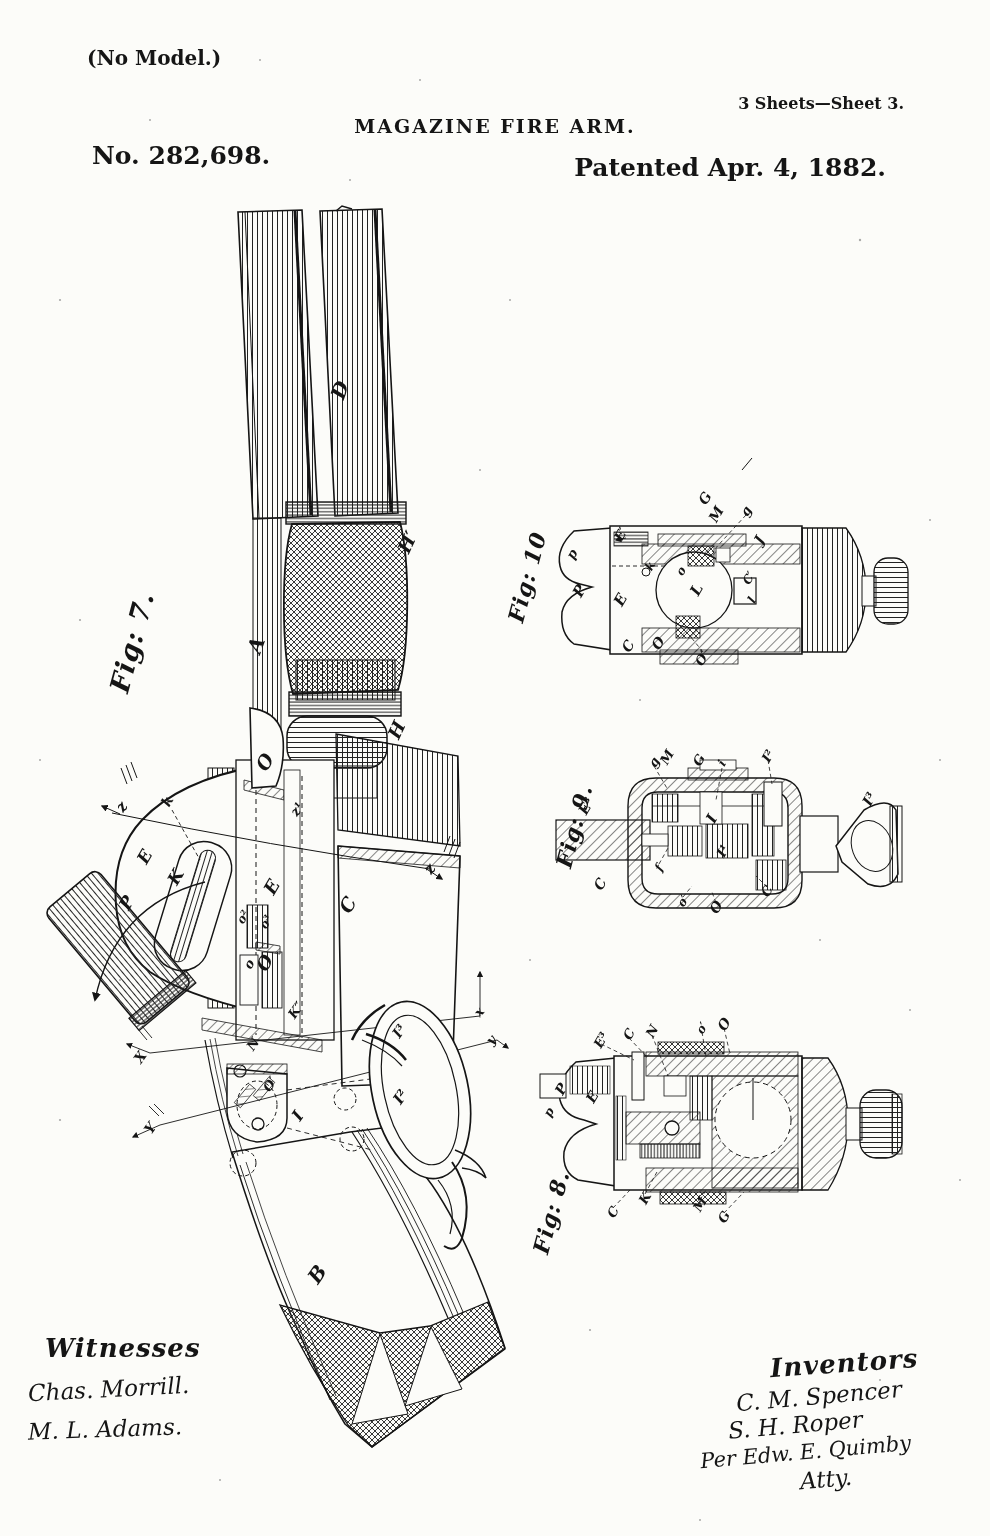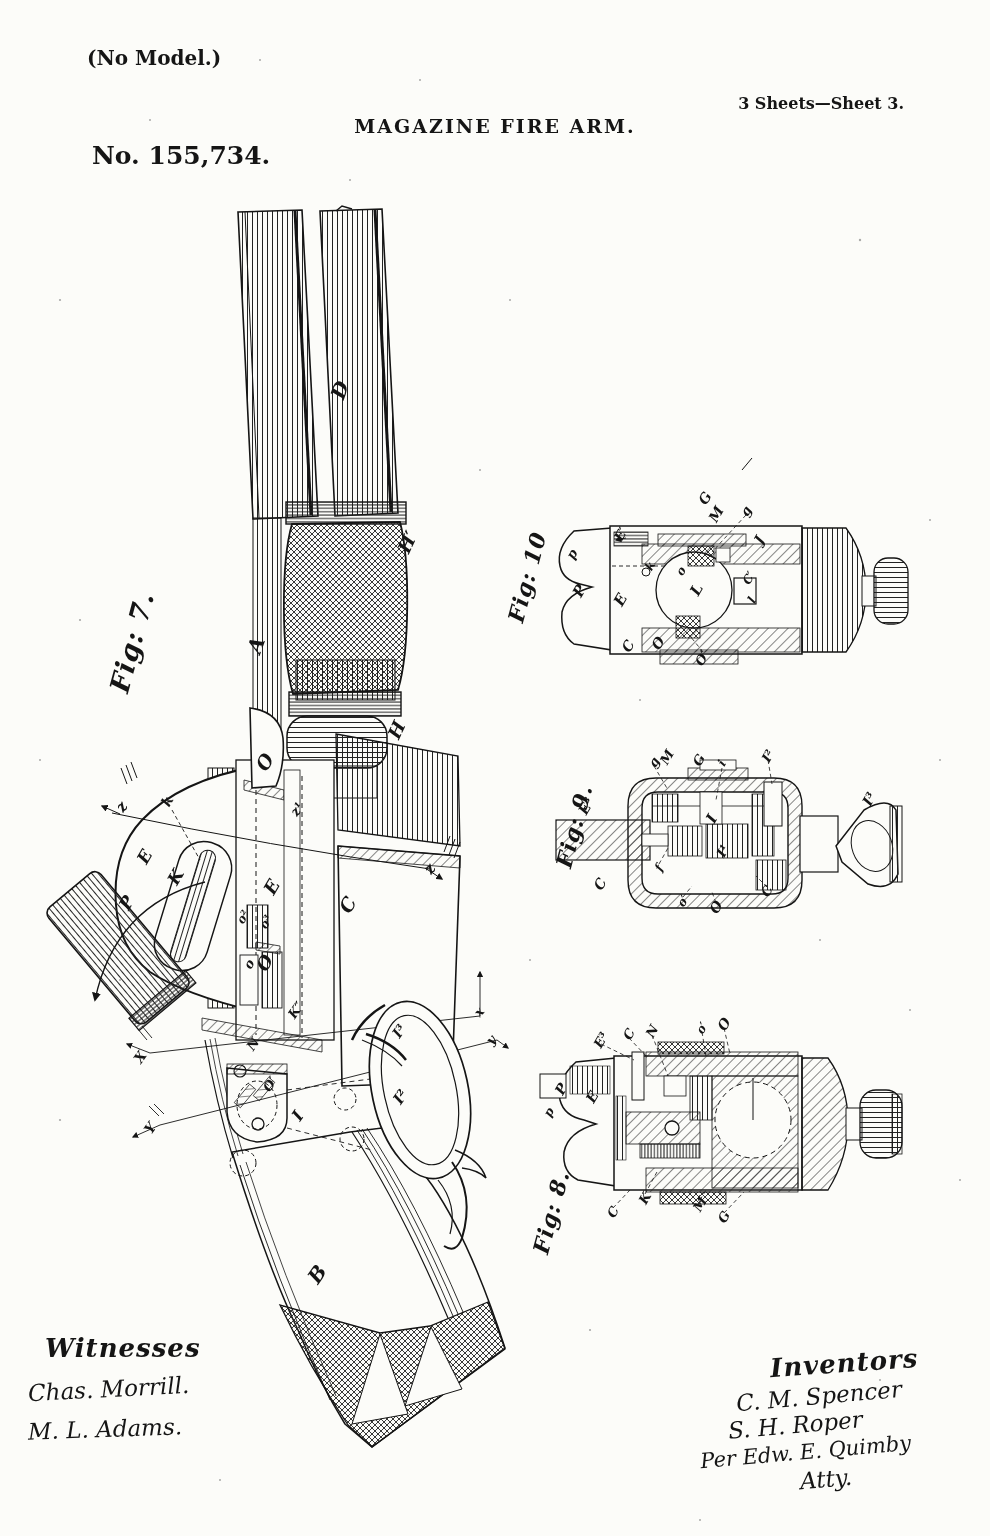--- a/index.html
+++ b/index.html
@@ -35,7 +35,7 @@
   <span class="abs no-model">(No Model.)</span>
   <span class="abs sheet-info">3 Sheets—Sheet 3.</span>
   <div class="abs subtitle">MAGAZINE FIRE ARM.</div>
-  <span class="abs pat-no">No. 155,734.</span>
+  <span class="abs pat-no">No. 282,698.</span>
 
   <svg class="art" width="990" height="1536" viewBox="0 0 990 1536" fill="none" stroke="#151515">
     <defs>

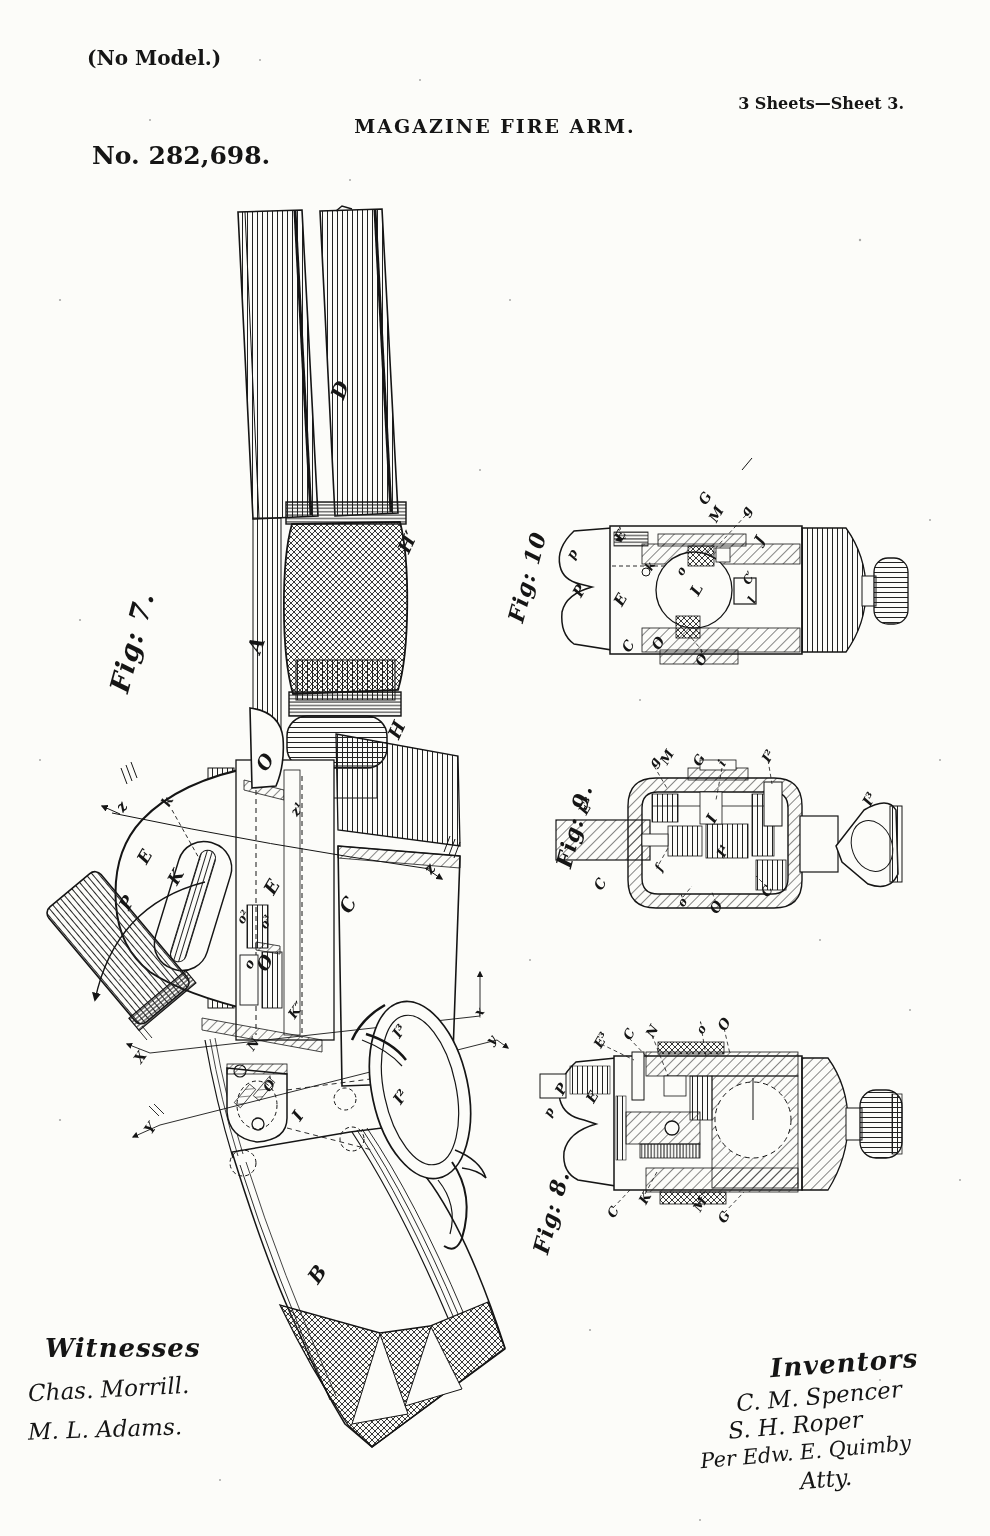--- a/index.html
+++ b/index.html
@@ -36,6 +36,7 @@
   <span class="abs sheet-info">3 Sheets—Sheet 3.</span>
   <div class="abs subtitle">MAGAZINE FIRE ARM.</div>
   <span class="abs pat-no">No. 282,698.</span>
+  <span class="abs pat-date">Patented Apr. 4, 1882.</span>
 
   <svg class="art" width="990" height="1536" viewBox="0 0 990 1536" fill="none" stroke="#151515">
     <defs>

